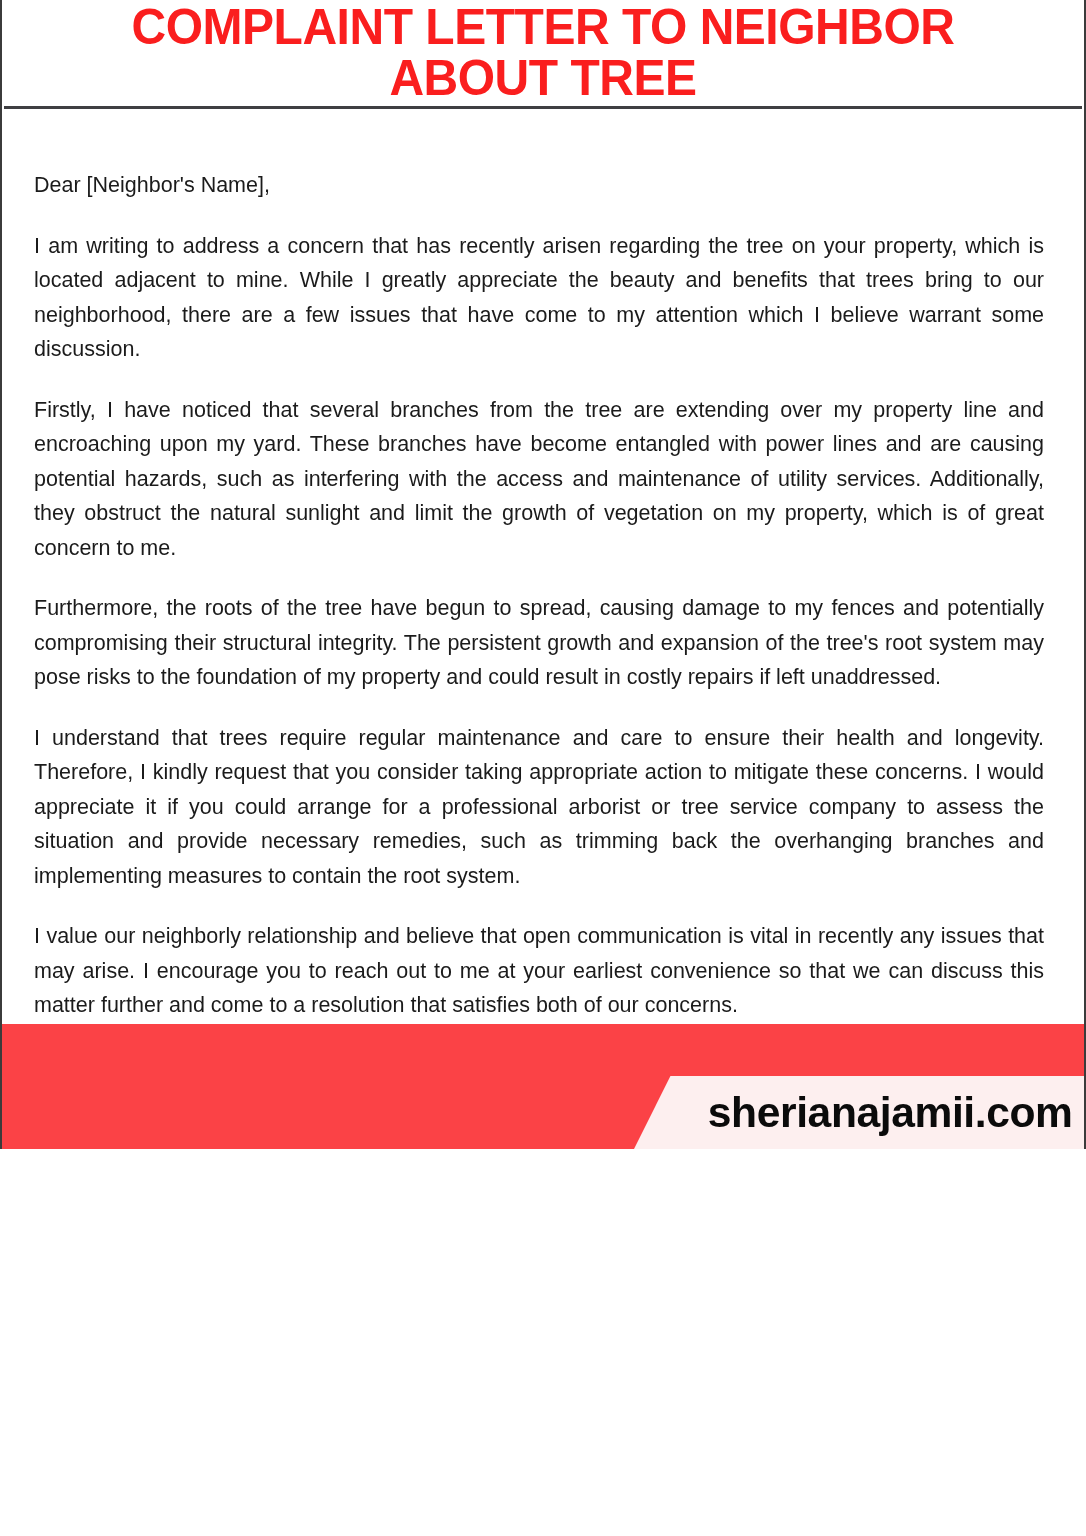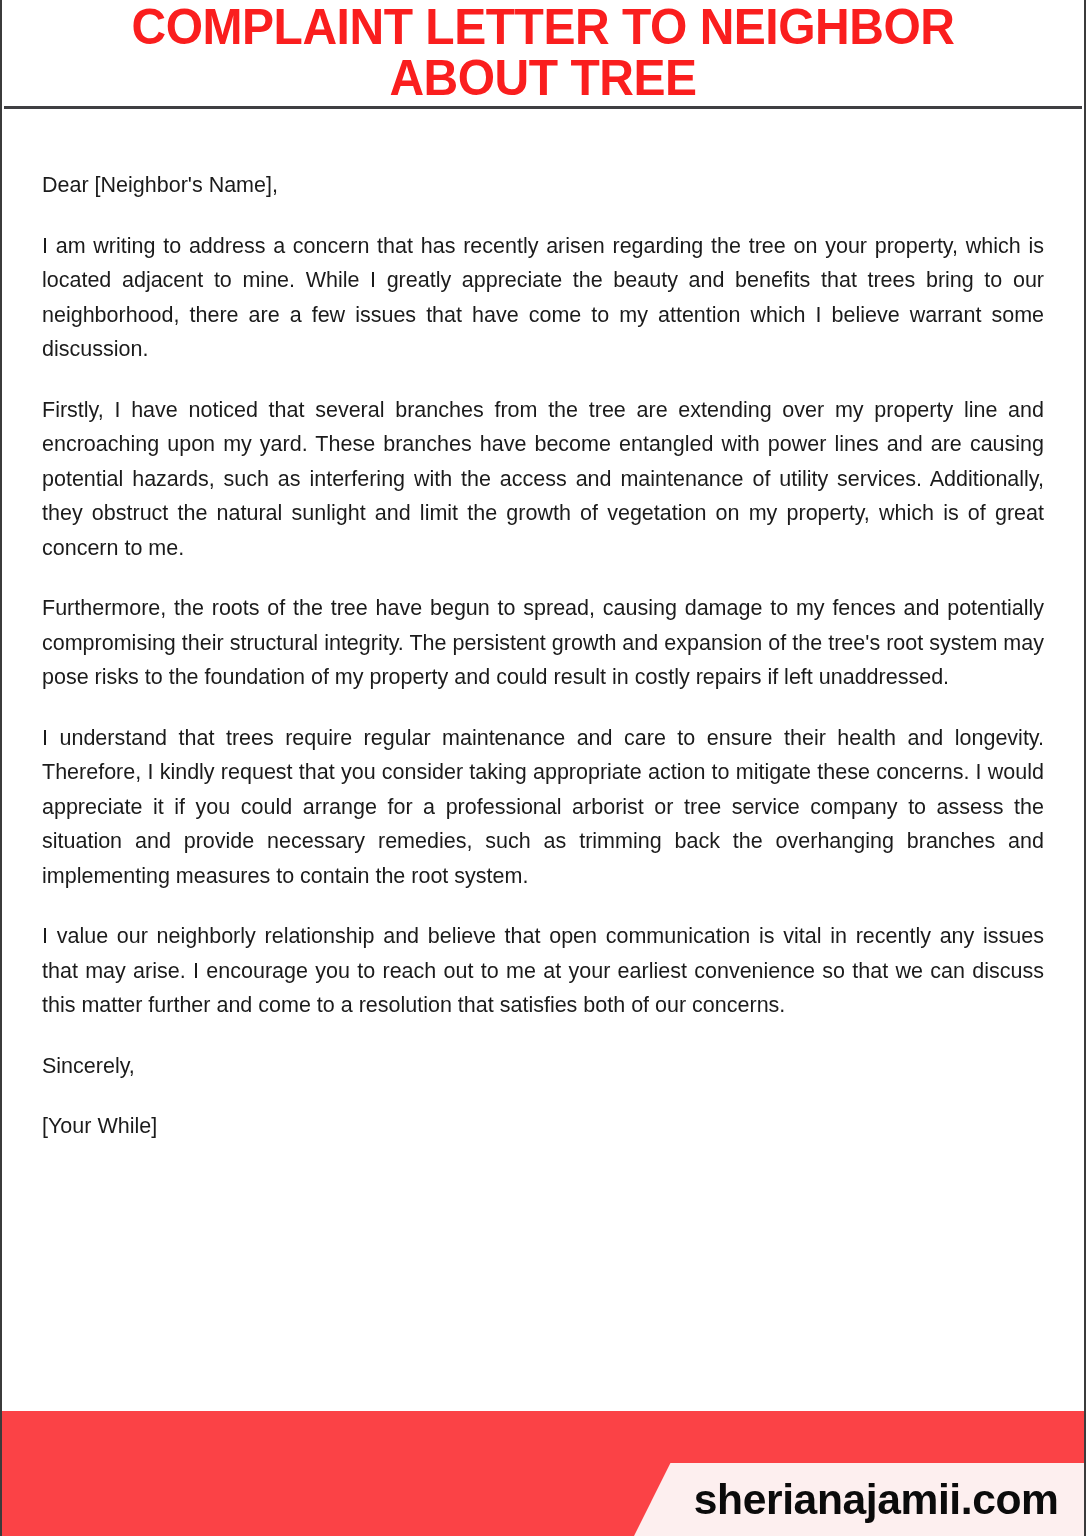--- a/index.html
+++ b/index.html
@@ -14,7 +14,7 @@
   .page {
     position: relative;
     width: 1086px;
-    height: 1536px;
+    height: 1149px;
     background: #ffffff;
     overflow: hidden;
     box-sizing: border-box;

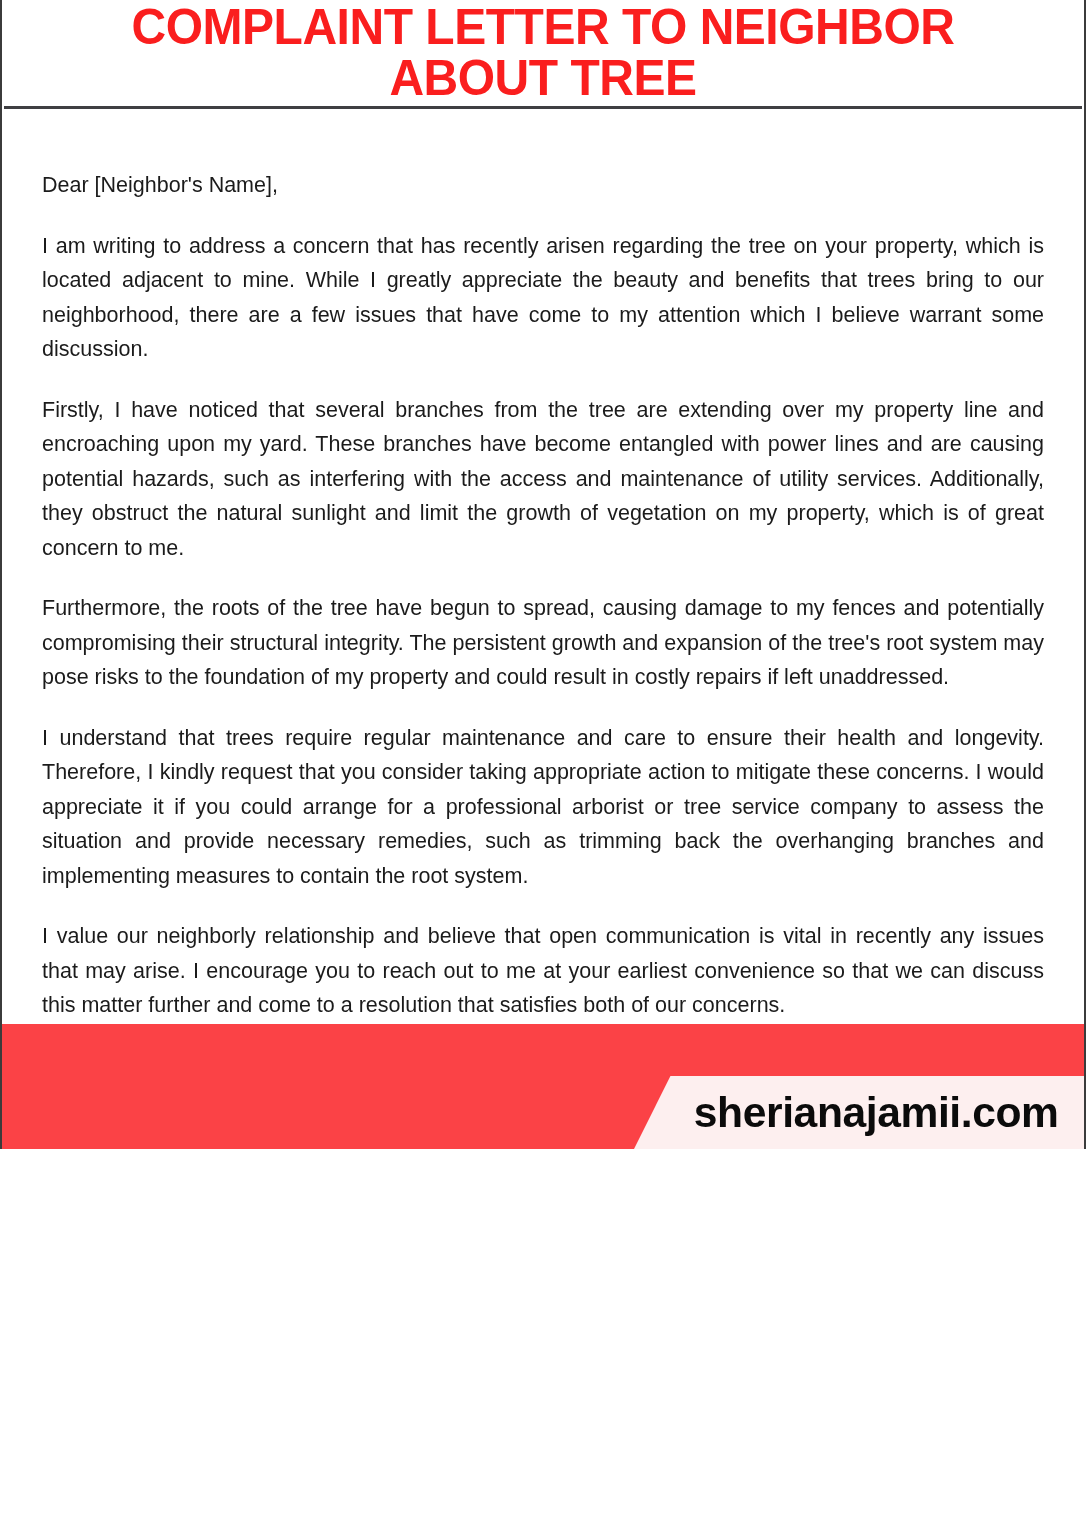--- a/index.html
+++ b/index.html
@@ -67,7 +67,7 @@
     text-justify: inter-word;
   }
   .letter-body p {
-    margin: 0 0 26px 16px;
+    margin: 0 0 26px 8px;
   }
   .letter-body p:last-child {
     margin-bottom: 0;

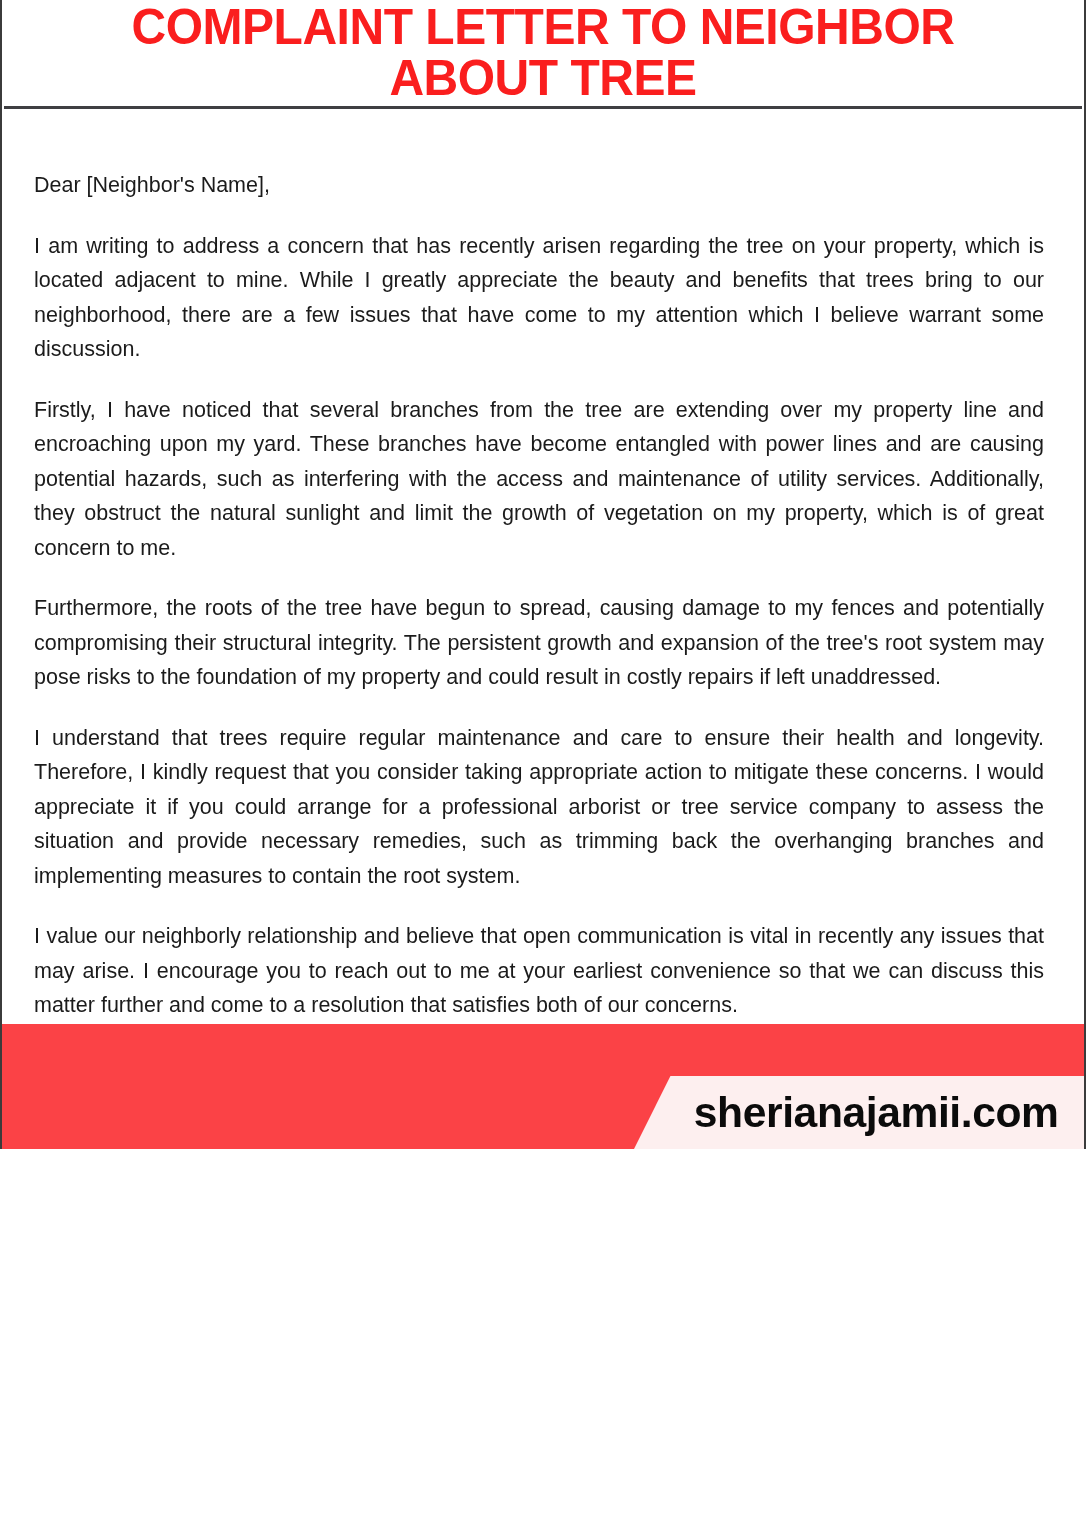--- a/index.html
+++ b/index.html
@@ -97,7 +97,7 @@
     display: flex;
     align-items: center;
     justify-content: flex-end;
-    padding-right: 24px;
+    padding-right: 10px;
     box-sizing: border-box;
   }
   .footer-site {

